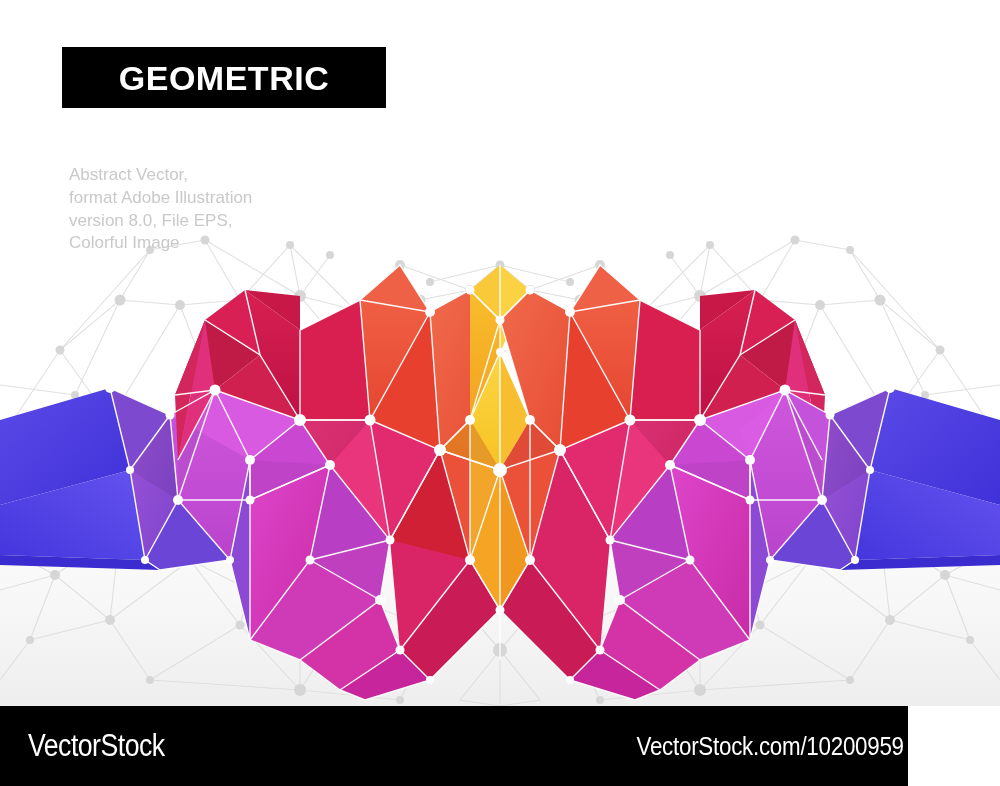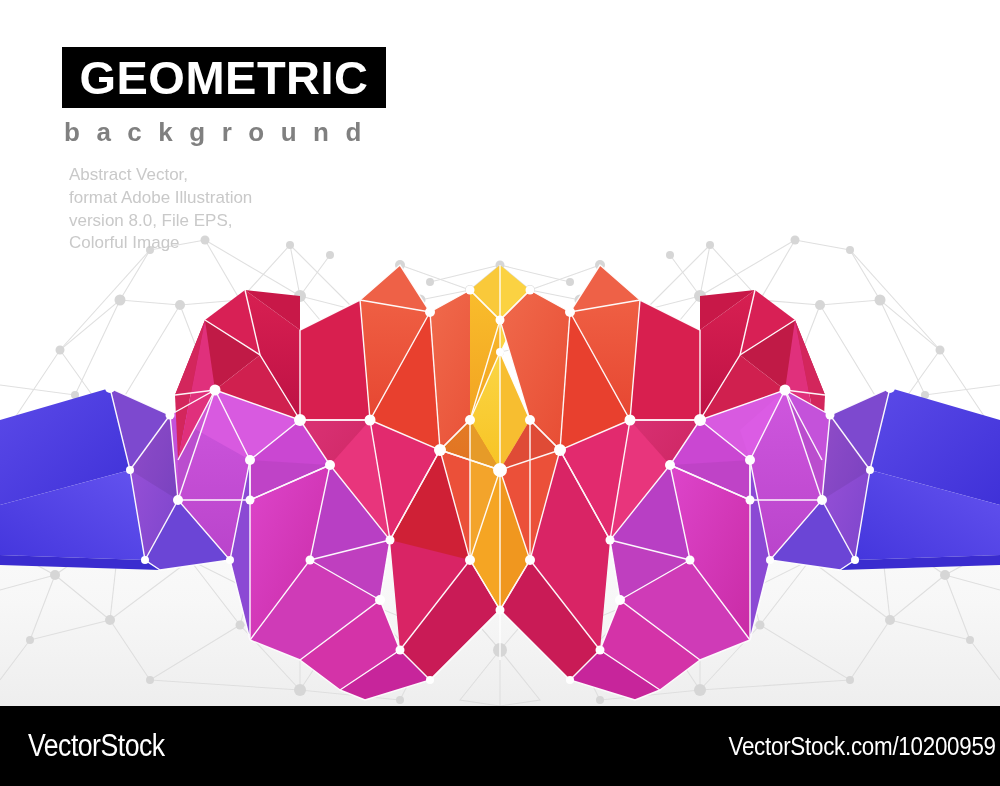--- a/index.html
+++ b/index.html
@@ -51,7 +51,7 @@
     color: #ffffff;
     font-family: "Liberation Sans", sans-serif;
     font-weight: bold;
-    font-size: 47px;
+    font-size: 34px;
     line-height: 1;
     letter-spacing: 0.5px;
     white-space: nowrap;

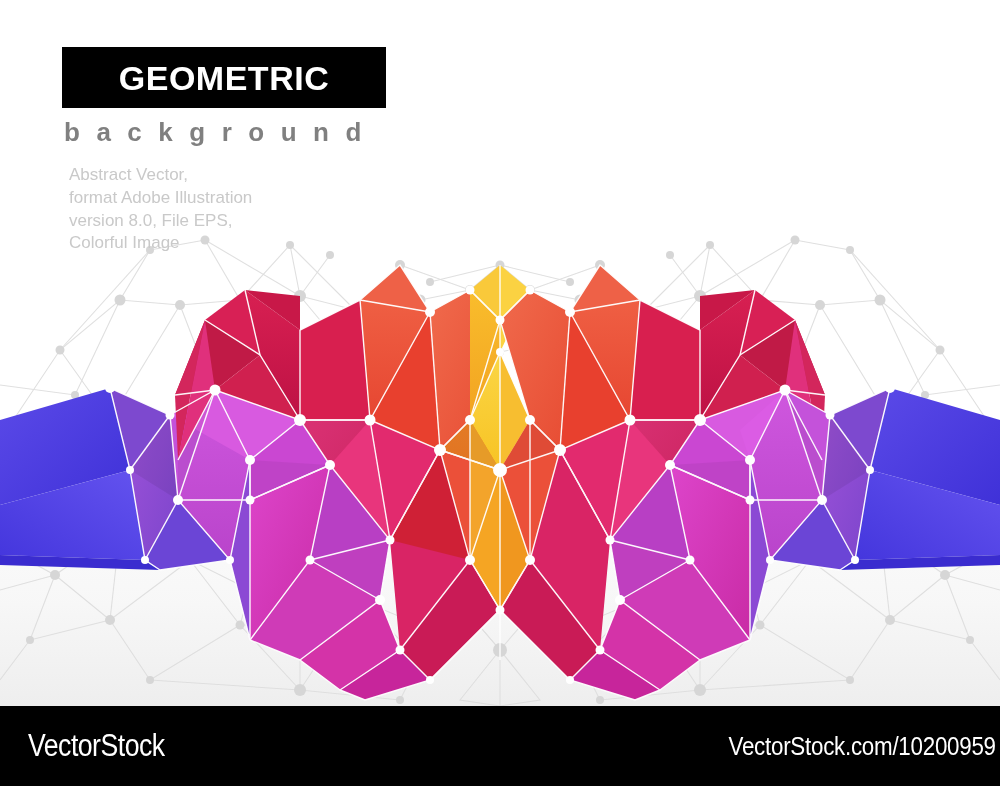--- a/index.html
+++ b/index.html
@@ -611,7 +611,6 @@
     <span class="title-word">GEOMETRIC</span>
   </div>
 
-  <div class="subtitle">background</div>
 
   <div class="description">Abstract Vector,
 format Adobe Illustration

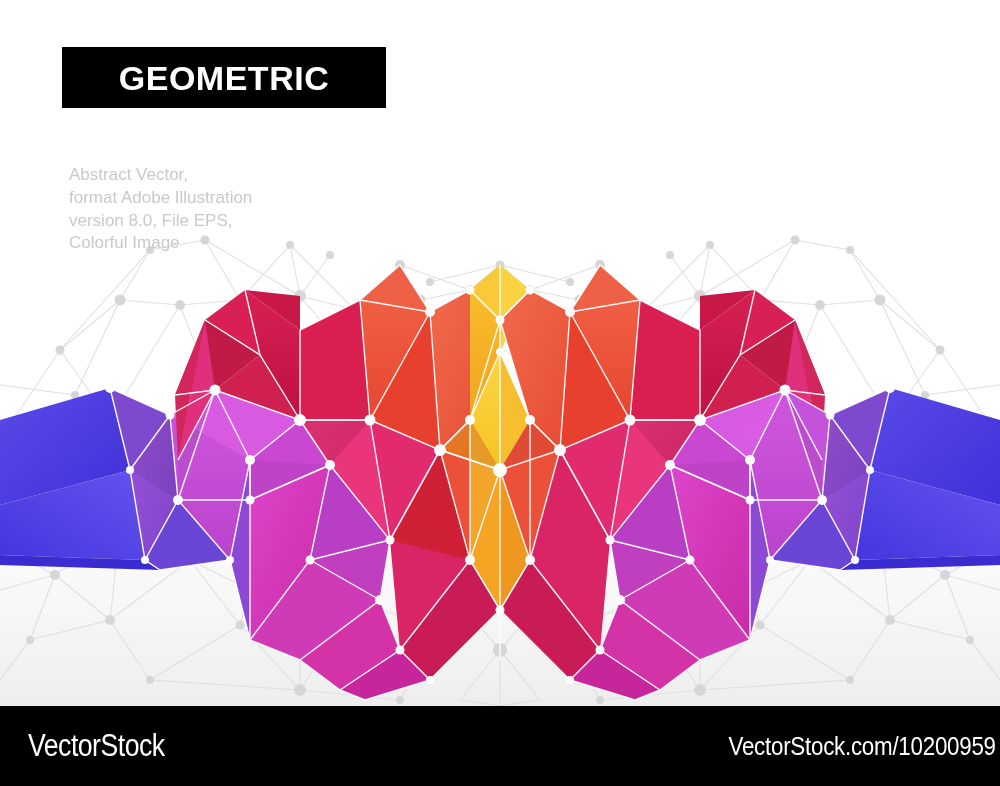--- a/index.html
+++ b/index.html
@@ -83,7 +83,7 @@
     position: absolute;
     left: 0;
     bottom: 0;
-    width: 1000px;
+    width: 908px;
     height: 80px;
     background: #000000;
     display: flex;

